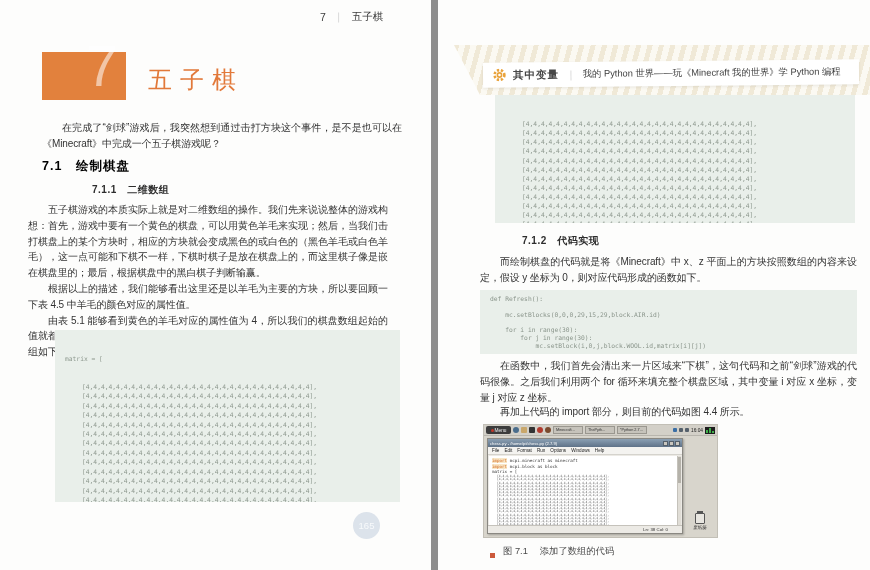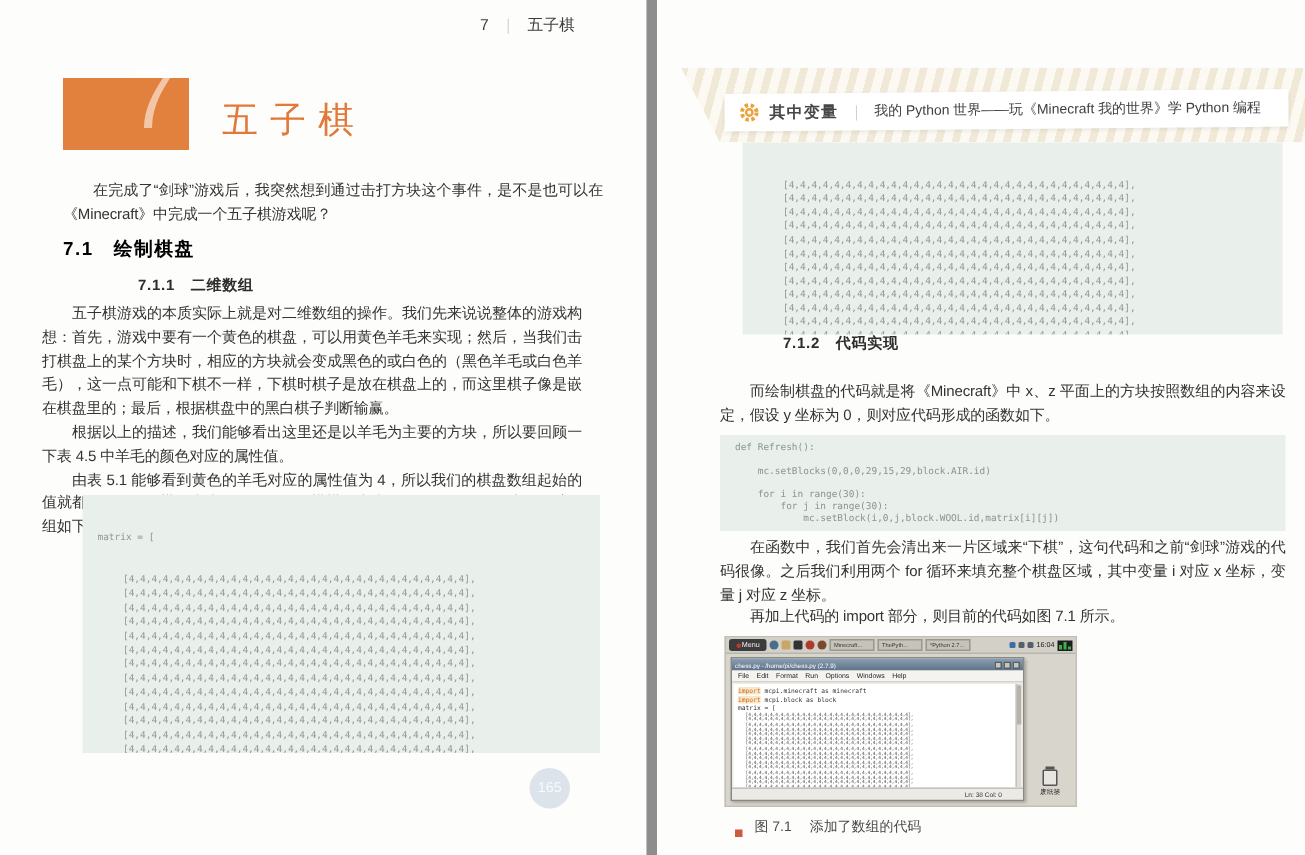--- a/index.html
+++ b/index.html
@@ -37,7 +37,7 @@
   .hdr-div { color:#cccccc; font-size:10px; }
   .hdr-title { font-size:9.3px; color:#3f3f3f; white-space:nowrap; }
   #codeR { position:absolute; left:57px; top:95px; width:360px; height:128px; padding:6px 0 0 10px; font-size:6.3px; line-height:9.1px; }
-  #sub712 { left:84px; top:222px; }
+  #sub712 { left:84px; top:234px; }
   #rpPara1 { position:absolute; left:42px; top:254px; width:377px; }
   #code2 { position:absolute; left:42px; top:290px; width:377px; height:64px; padding:5px 0 0 10px; font-size:6.3px; line-height:7.8px; color:#8a958b; }
   #rpPara2 { position:absolute; left:42px; top:358px; width:377px; }

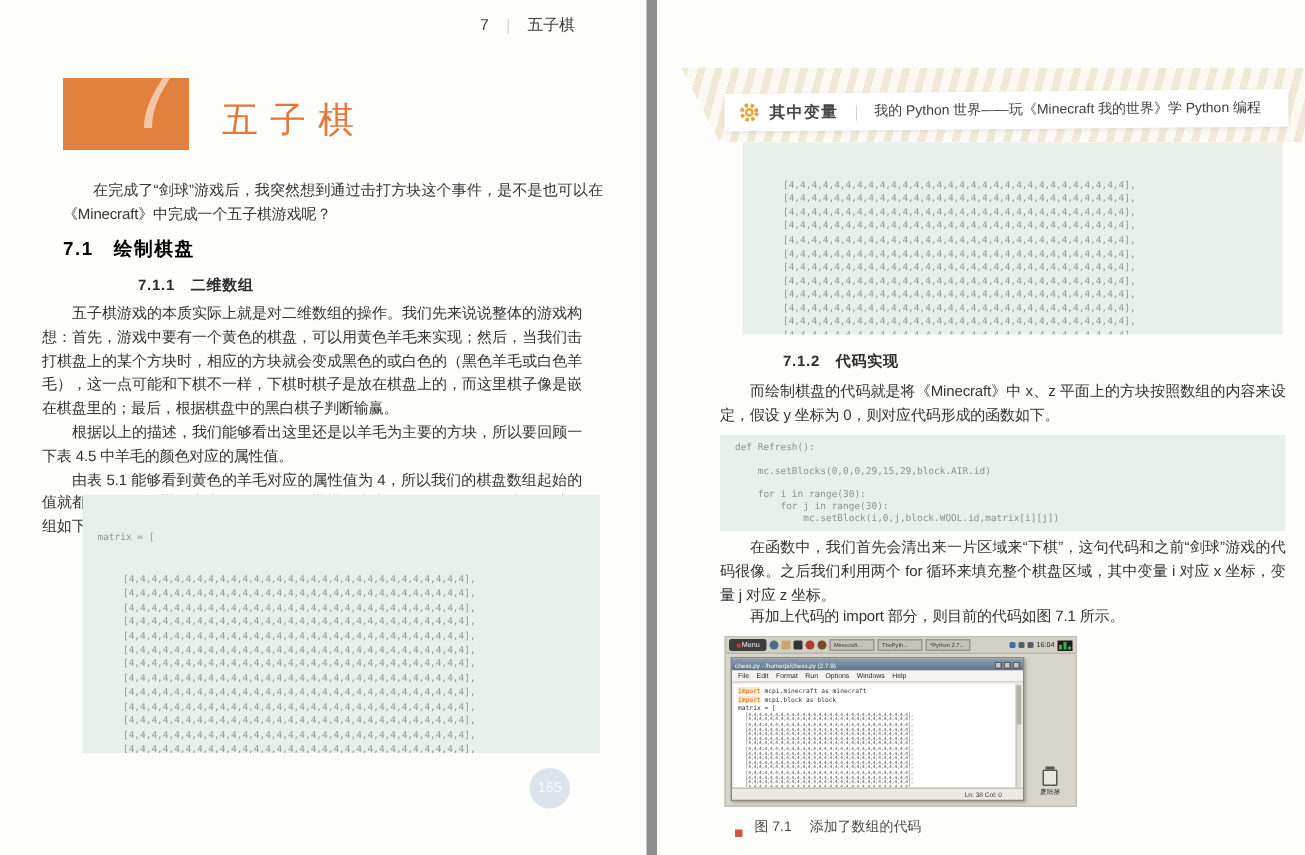--- a/index.html
+++ b/index.html
@@ -152,7 +152,7 @@
     <p>在函数中，我们首先会清出来一片区域来“下棋”，这句代码和之前“剑球”游戏的代码很像。之后我们利用两个 for 循环来填充整个棋盘区域，其中变量 i 对应 x 坐标，变量 j 对应 z 坐标。</p>
   </div>
   <div class="para" id="rpPara3">
-    <p>再加上代码的 import 部分，则目前的代码如图 7.1 所示。</p>
+    <p>再加上代码的 import 部分，则目前的代码如图 4.4 所示。</p>
   </div>
 
   <div id="figure">

